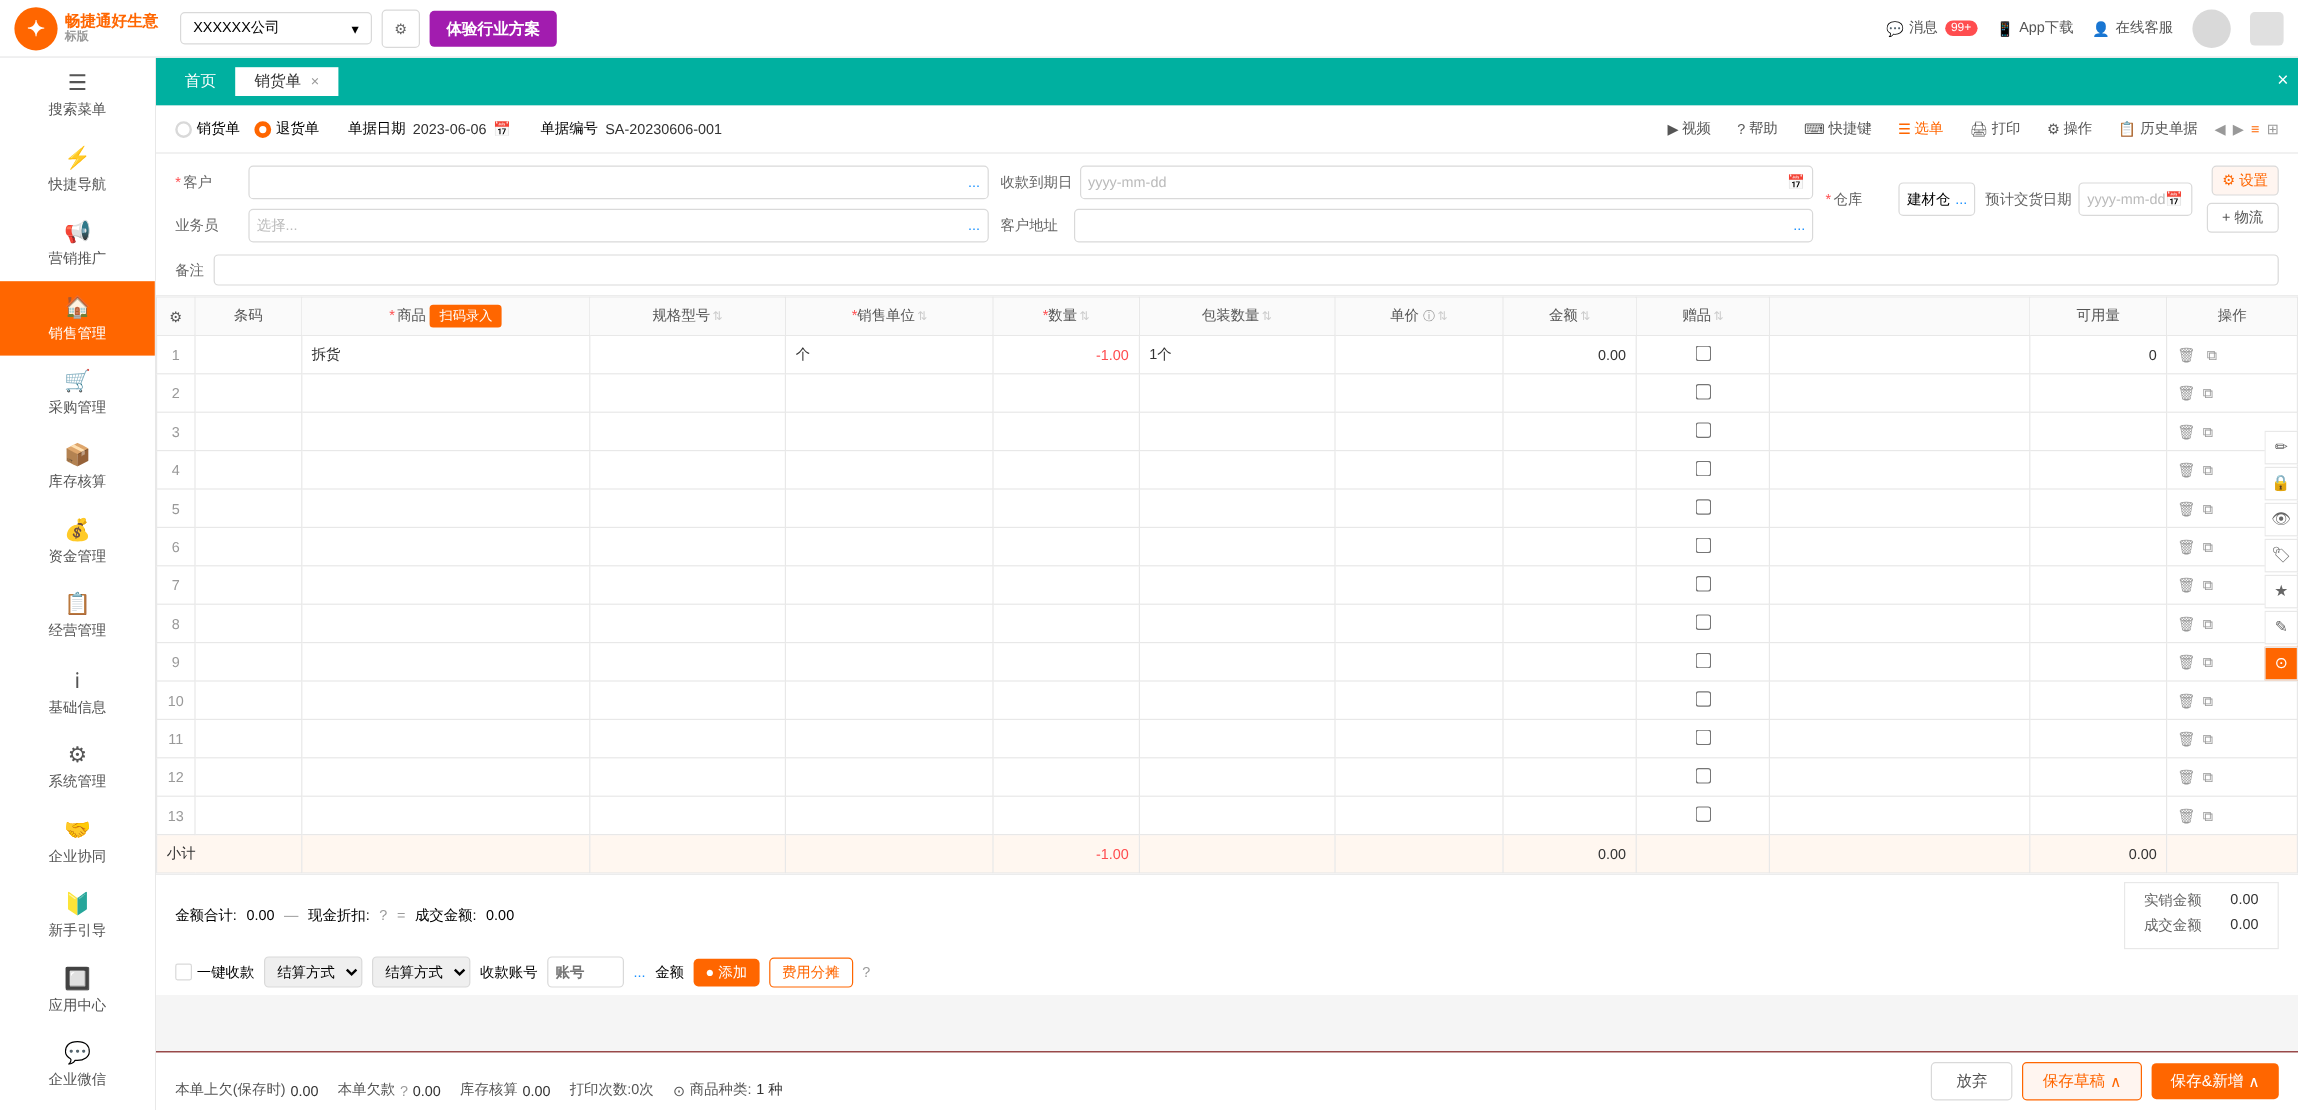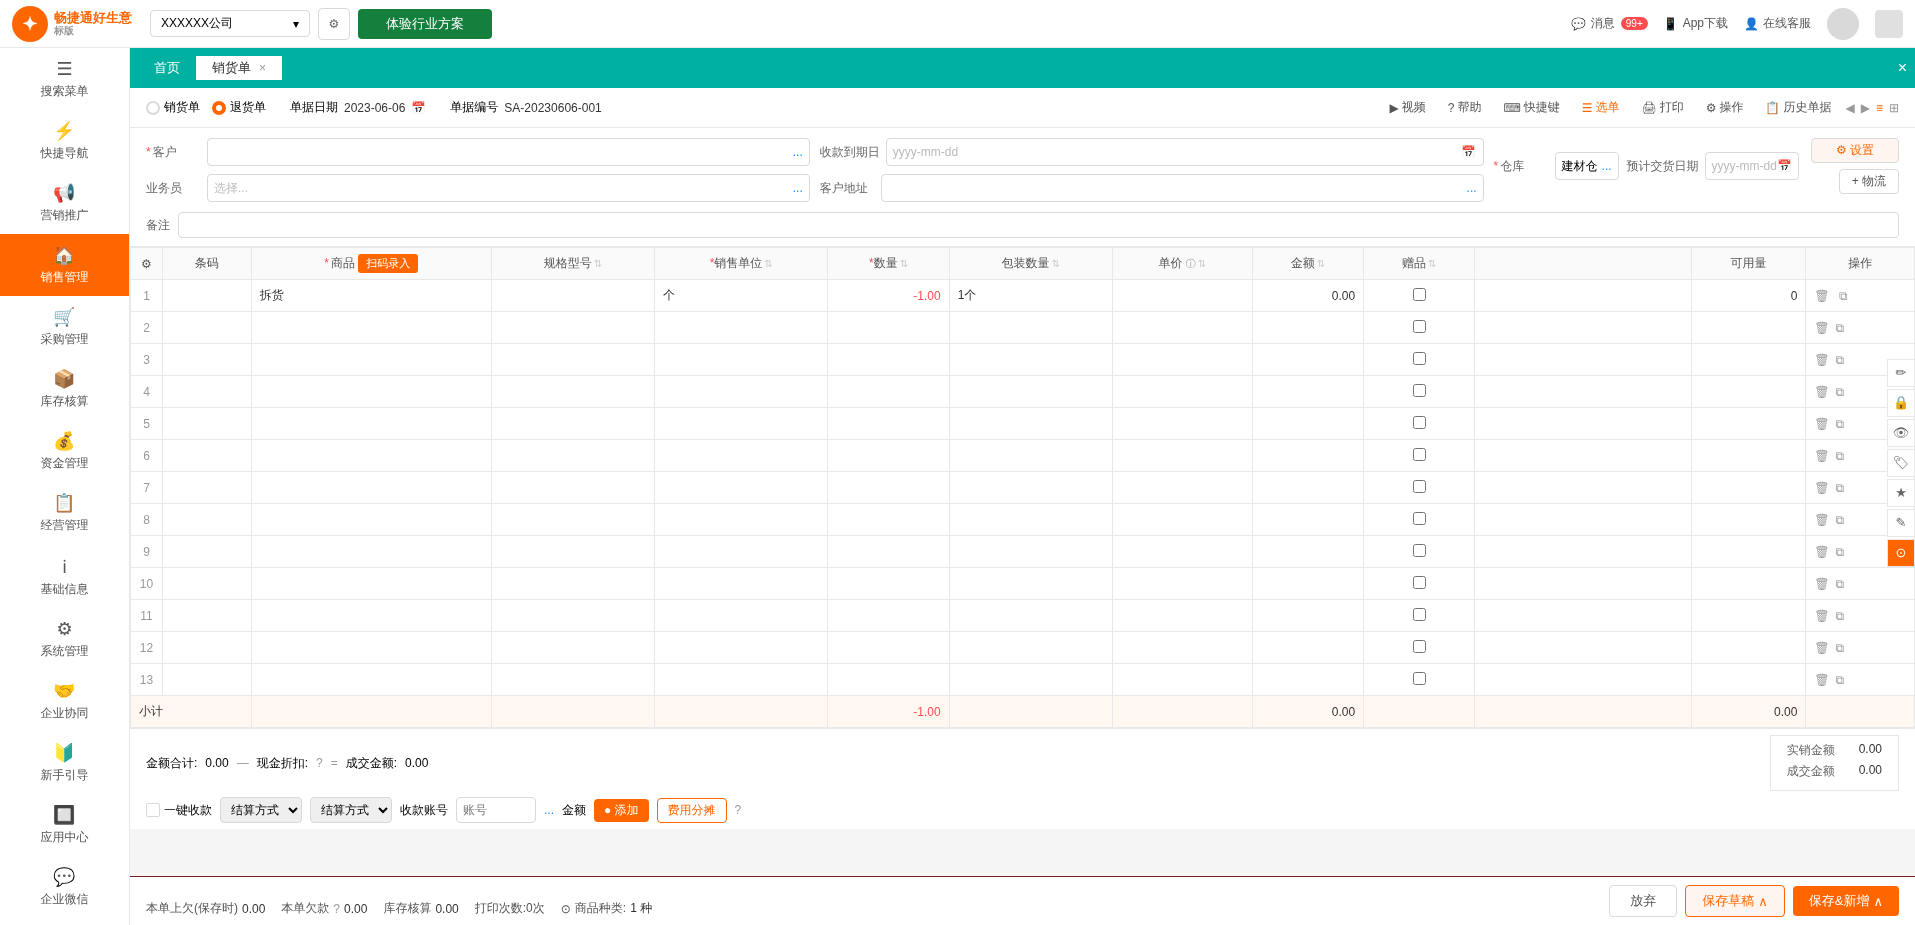--- a/index.html
+++ b/index.html
@@ -36,8 +36,8 @@
     }
 
     .trial-btn {
-      background: #15803d; color: white; border: none; border-radius: 4px;
-      padding: 6px 28px; cursor: pointer; font-size: 13px; margin-left: 8px;
+      background: #a21caf; color: white; border: none; border-radius: 4px;
+      padding: 6px 14px; cursor: pointer; font-size: 13px; margin-left: 8px; font-weight: bold;
     }
 
     .header-right {

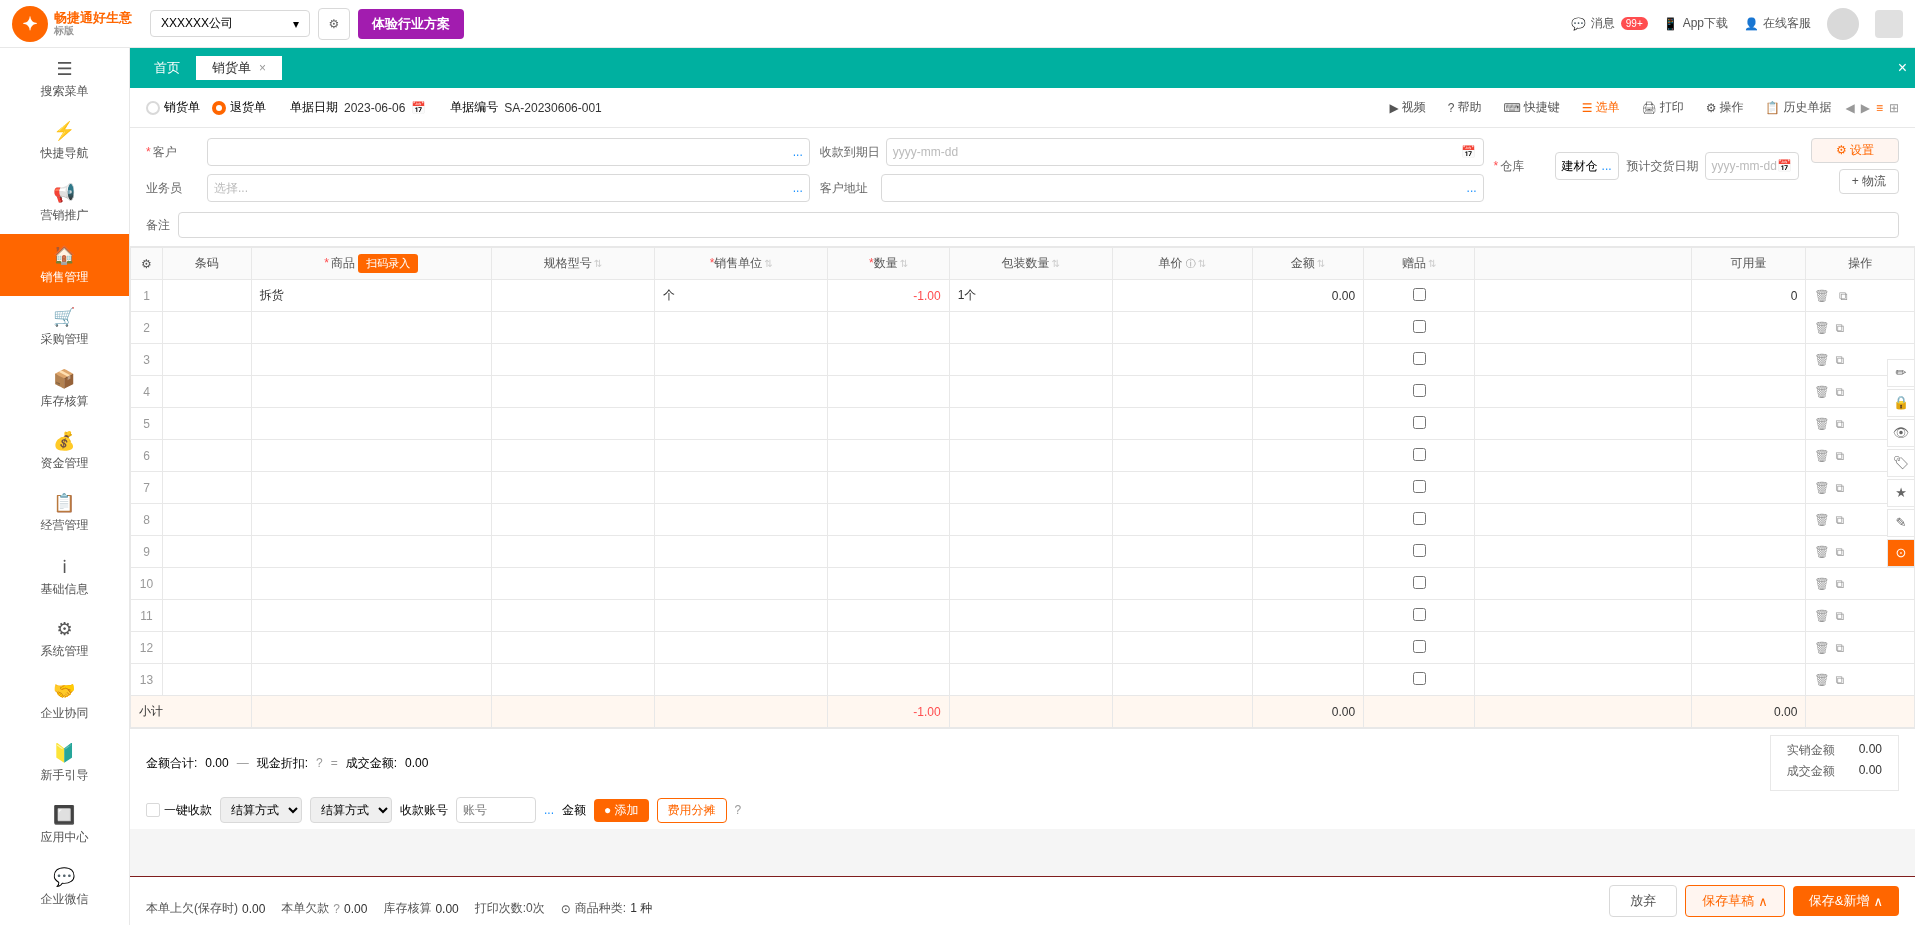--- a/index.html
+++ b/index.html
@@ -128,7 +128,7 @@
       justify-content: center; gap: 6px;
     }
     .setting-btn {
-      border: 1px solid #d9d9d9; border-radius: 4px; padding: 3px 24px;
+      border: 1px solid #d9d9d9; border-radius: 4px; padding: 3px 8px;
       cursor: pointer; color: #ff6600; font-size: 12px; background: #fff5f0;
       display: flex; align-items: center; gap: 4px;
     }

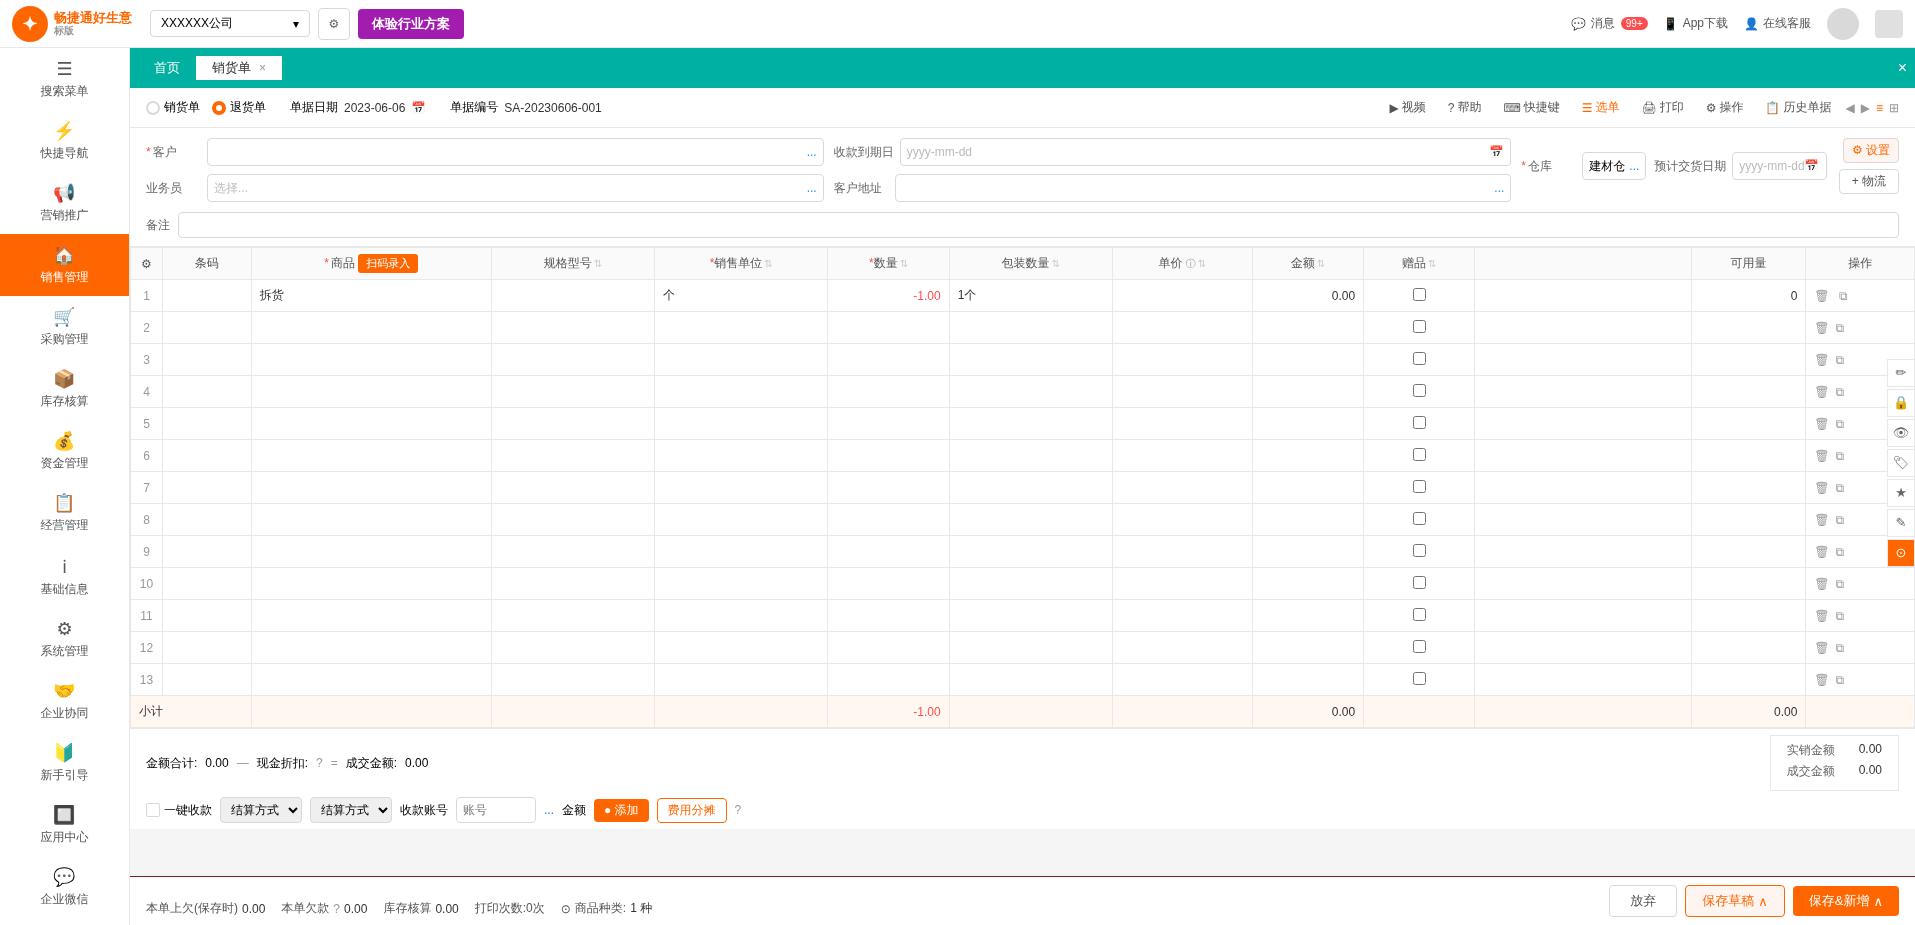--- a/index.html
+++ b/index.html
@@ -767,7 +767,7 @@
               <option>结算方式</option>
             </select>
             <span>收款账号</span>
-            <input type="text" class="select-sm" style="width: 80px;" placeholder="账号">
+            <input type="text" class="select-sm" style="width: 64px; font-weight: bold;" placeholder="账号">
             <span style="color:#1890ff;cursor:pointer;">...</span>
             <span>金额</span>
             <button class="add-btn">

